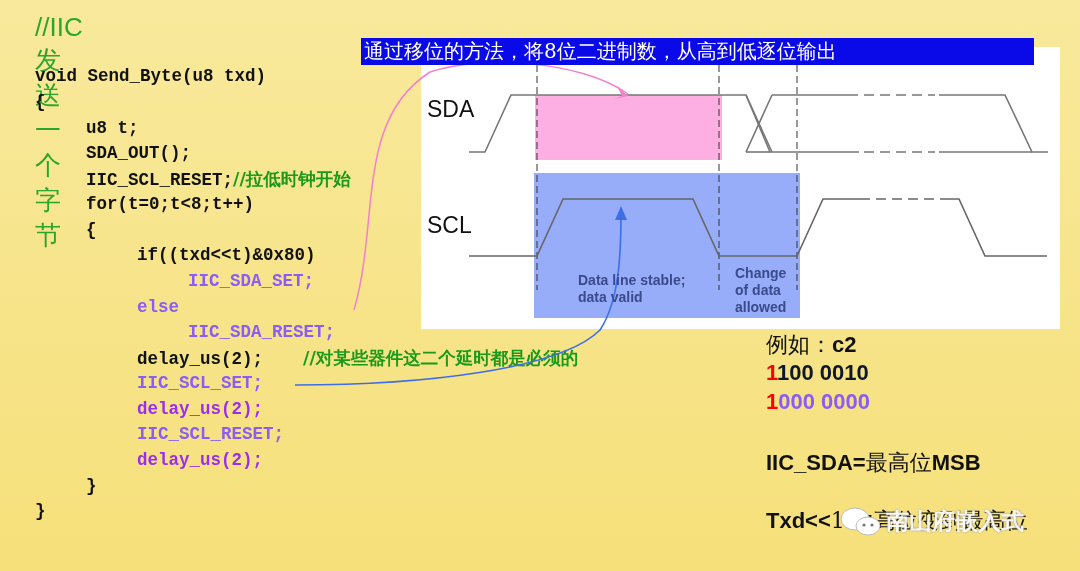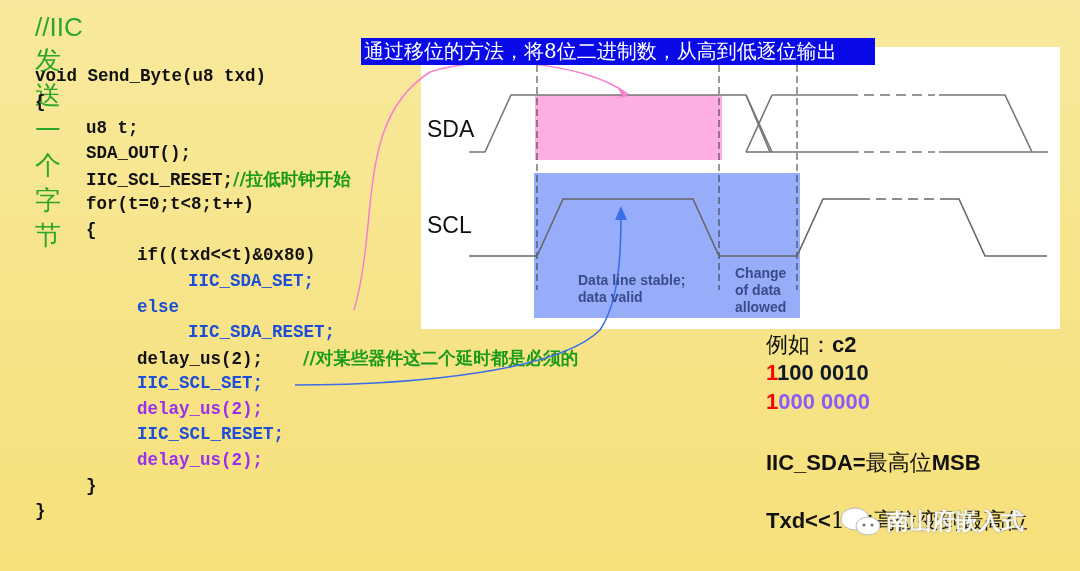--- a/index.html
+++ b/index.html
@@ -15,7 +15,7 @@
   .c-green { color:#1a9a1a; font-family:"DejaVu Sans", sans-serif; font-weight:bold; }
   .heading { position:absolute; left:35px; top:12px; font-family:"Liberation Sans",sans-serif; font-weight:normal; font-size:26px; color:#2ba52b; }
   .diagram { position:absolute; left:421px; top:47px; width:639px; height:282px; background:#fff; }
-  .banner { position:absolute; left:361px; top:38px; width:514px; height:27px; background:#0a0ae8; color:#fff;
+  .banner { position:absolute; left:361px; top:38px; width:673px; height:27px; background:#0a0ae8; color:#fff;
             font-family:"DejaVu Serif","Liberation Serif",serif; font-size:20px; line-height:27px; padding-left:3px; box-sizing:border-box; white-space:nowrap; overflow:hidden; }
   .pink { position:absolute; left:535px; top:95px; width:187px; height:65px; background:#fdaee3; }
   .blue { position:absolute; left:534px; top:173px; width:266px; height:145px; background:#97adf9; }

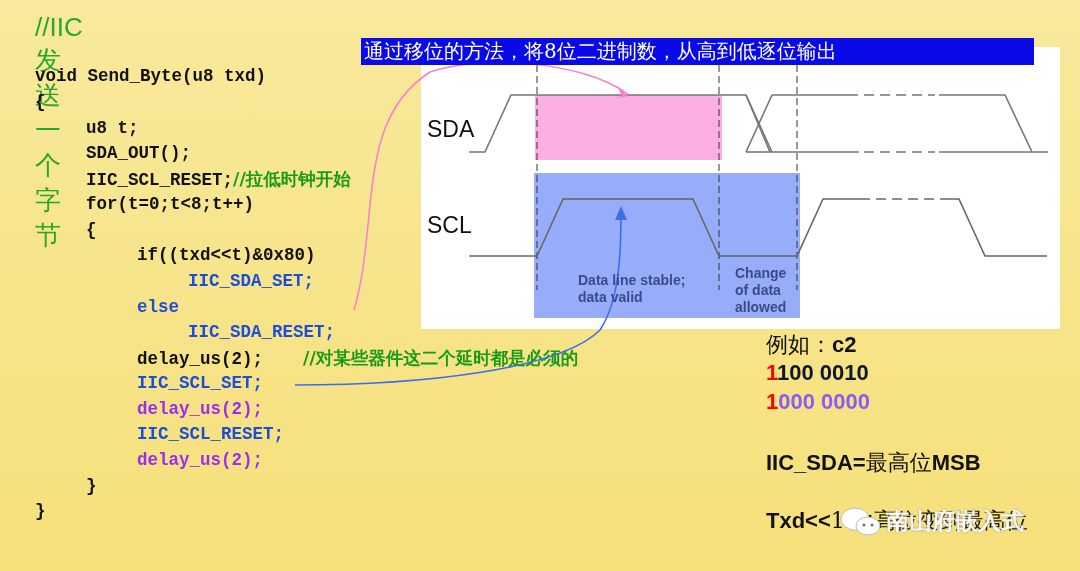--- a/index.html
+++ b/index.html
@@ -89,7 +89,7 @@
   <polygon points="621,206 615,220 627,220" fill="#3c6ee8"></polygon>
 </svg>
 
-<div class="siglabel" style="left:427px;top:116px">SDA</div>
+<div class="siglabel" style="left:427px;top:96px">SDA</div>
 <div class="siglabel" style="left:427px;top:212px">SCL</div>
 <div class="small" style="left:578px;top:272px">
   <div>Data line stable;</div>

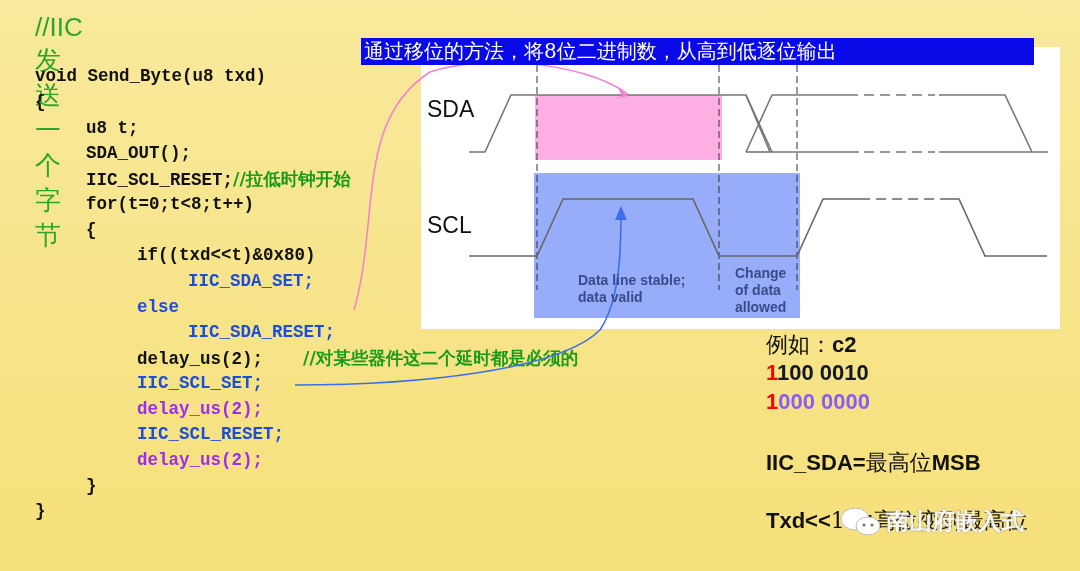--- a/index.html
+++ b/index.html
@@ -10,7 +10,7 @@
           font-weight:bold; font-size:17.5px; }
   .line { position:absolute; white-space:pre; line-height:22px; }
   .c-black { color:#111; }
-  .c-red { color:#1d4ed8; }
+  .c-red { color:#8b5cf6; }
   .c-purple { color:#9a2ef0; }
   .c-green { color:#1a9a1a; font-family:"DejaVu Sans", sans-serif; font-weight:bold; }
   .heading { position:absolute; left:35px; top:12px; font-family:"Liberation Sans",sans-serif; font-weight:normal; font-size:26px; color:#2ba52b; }

